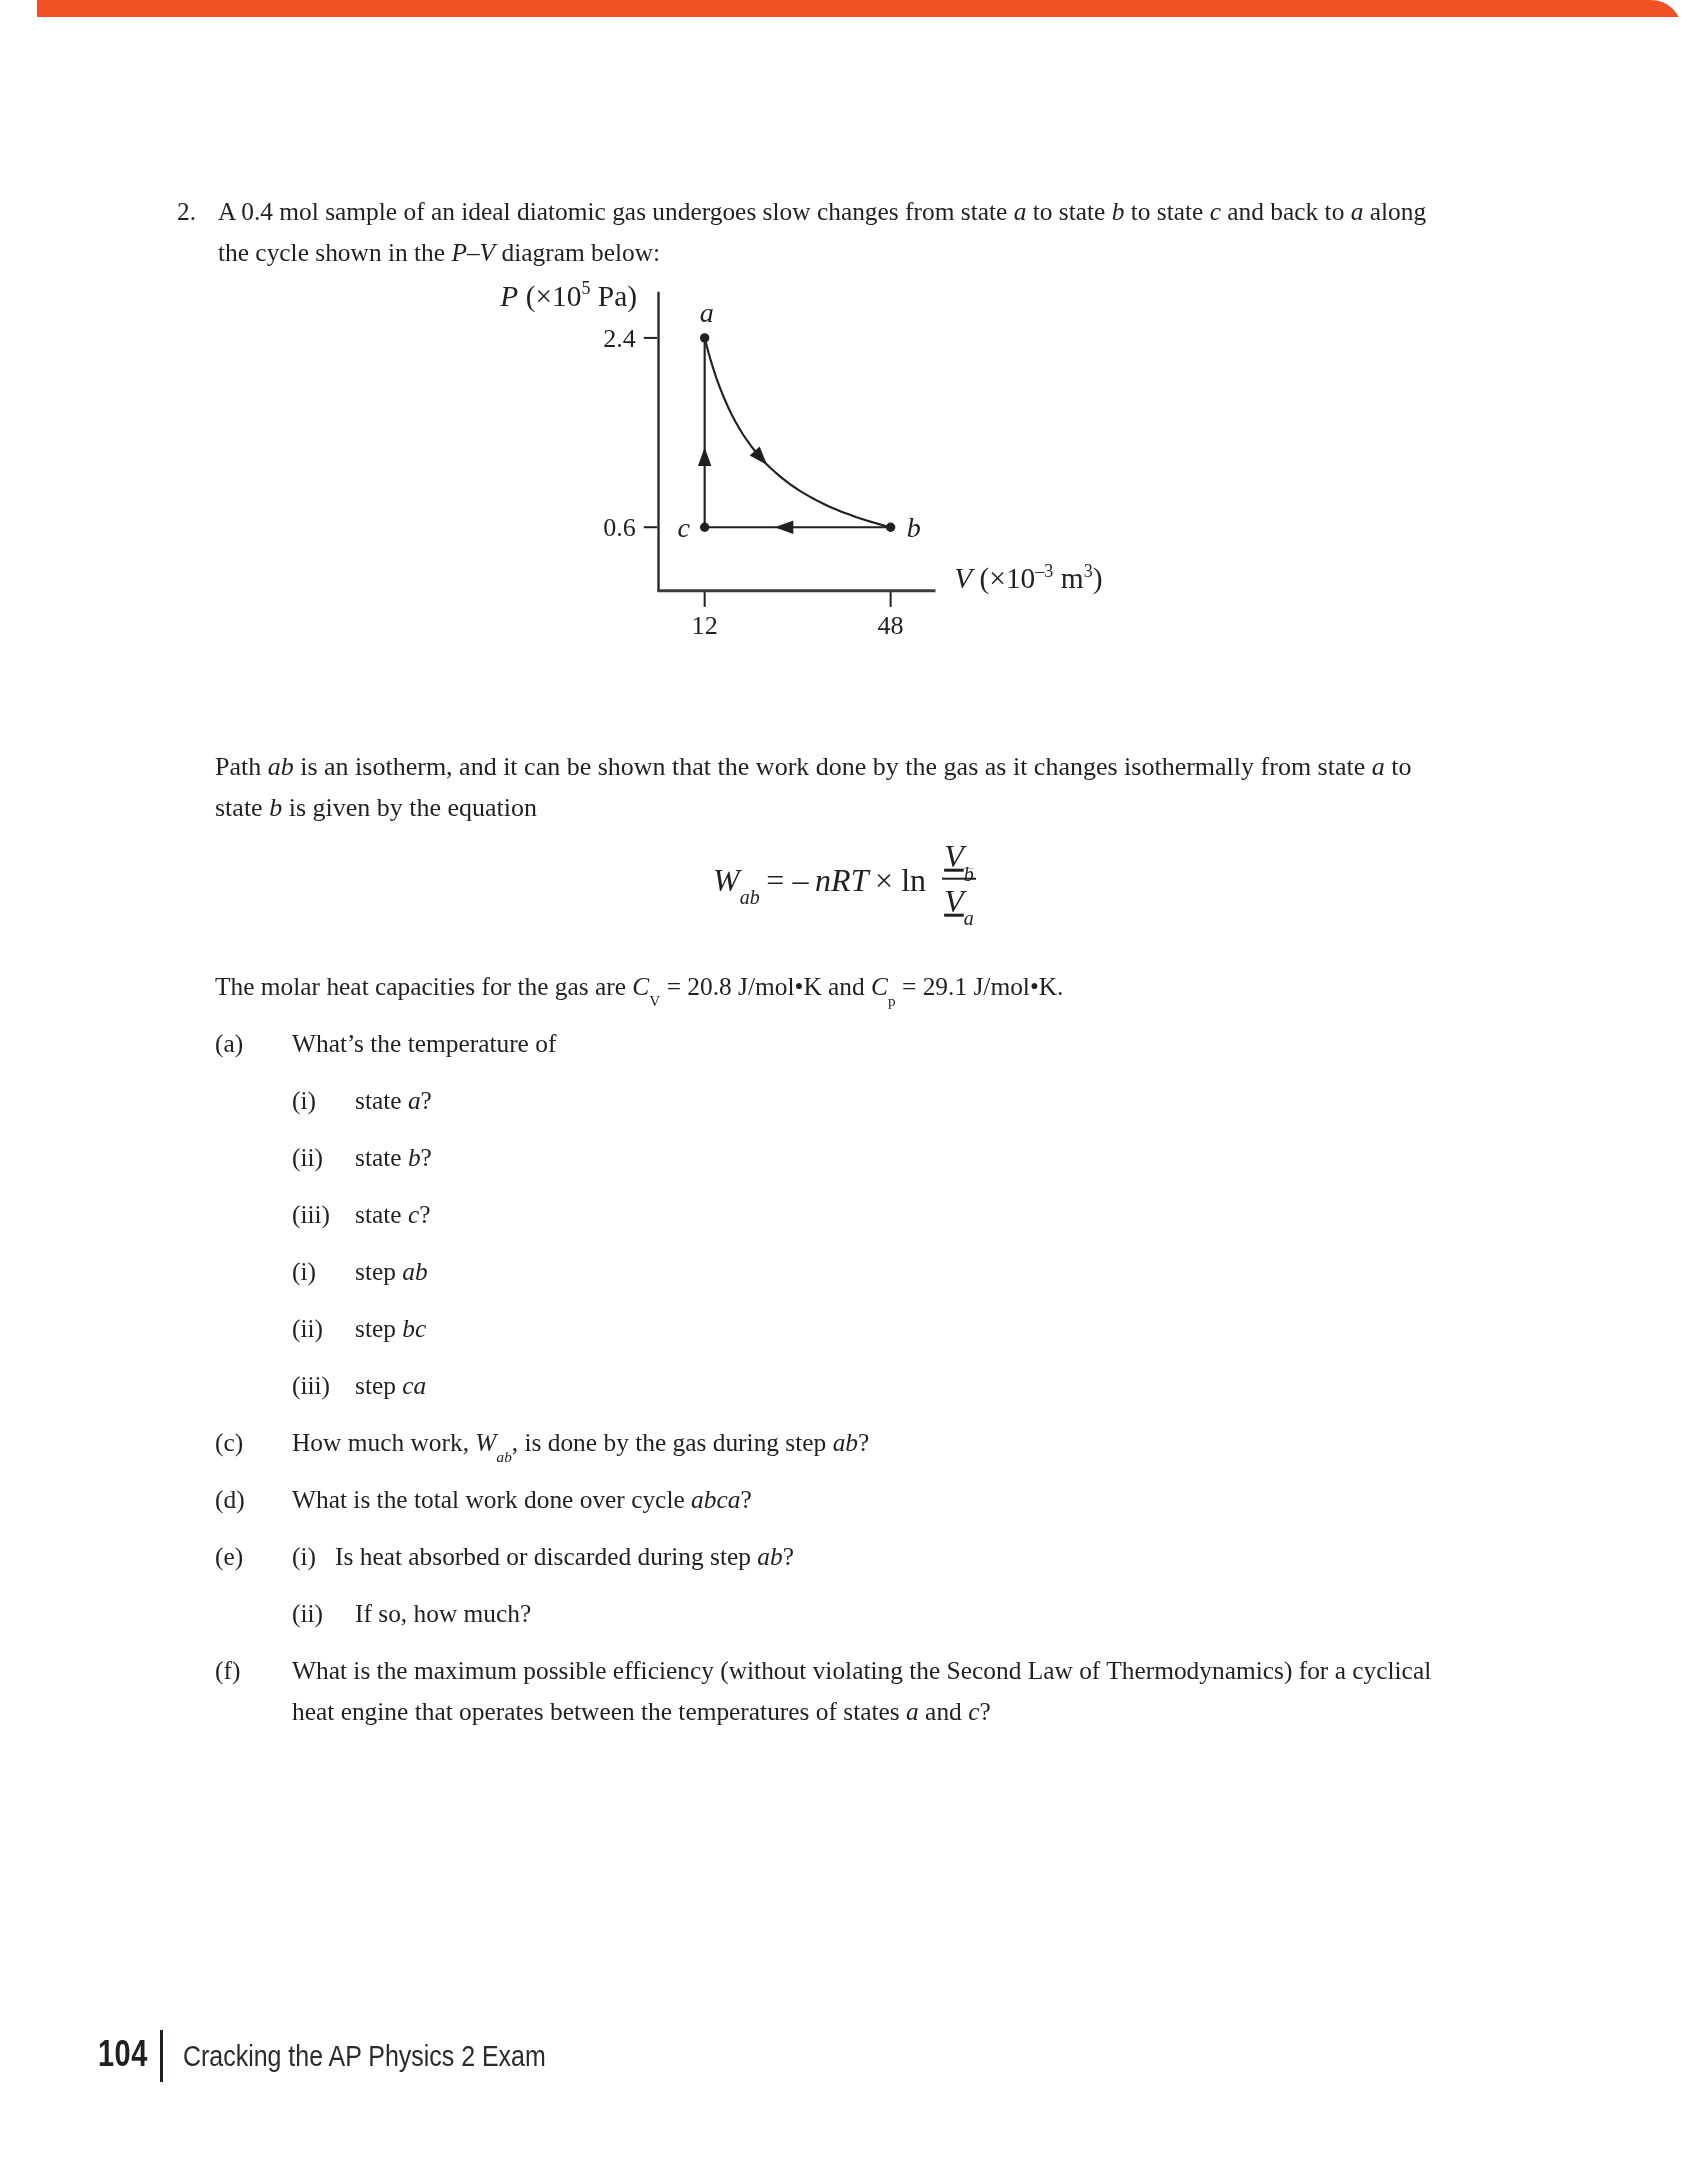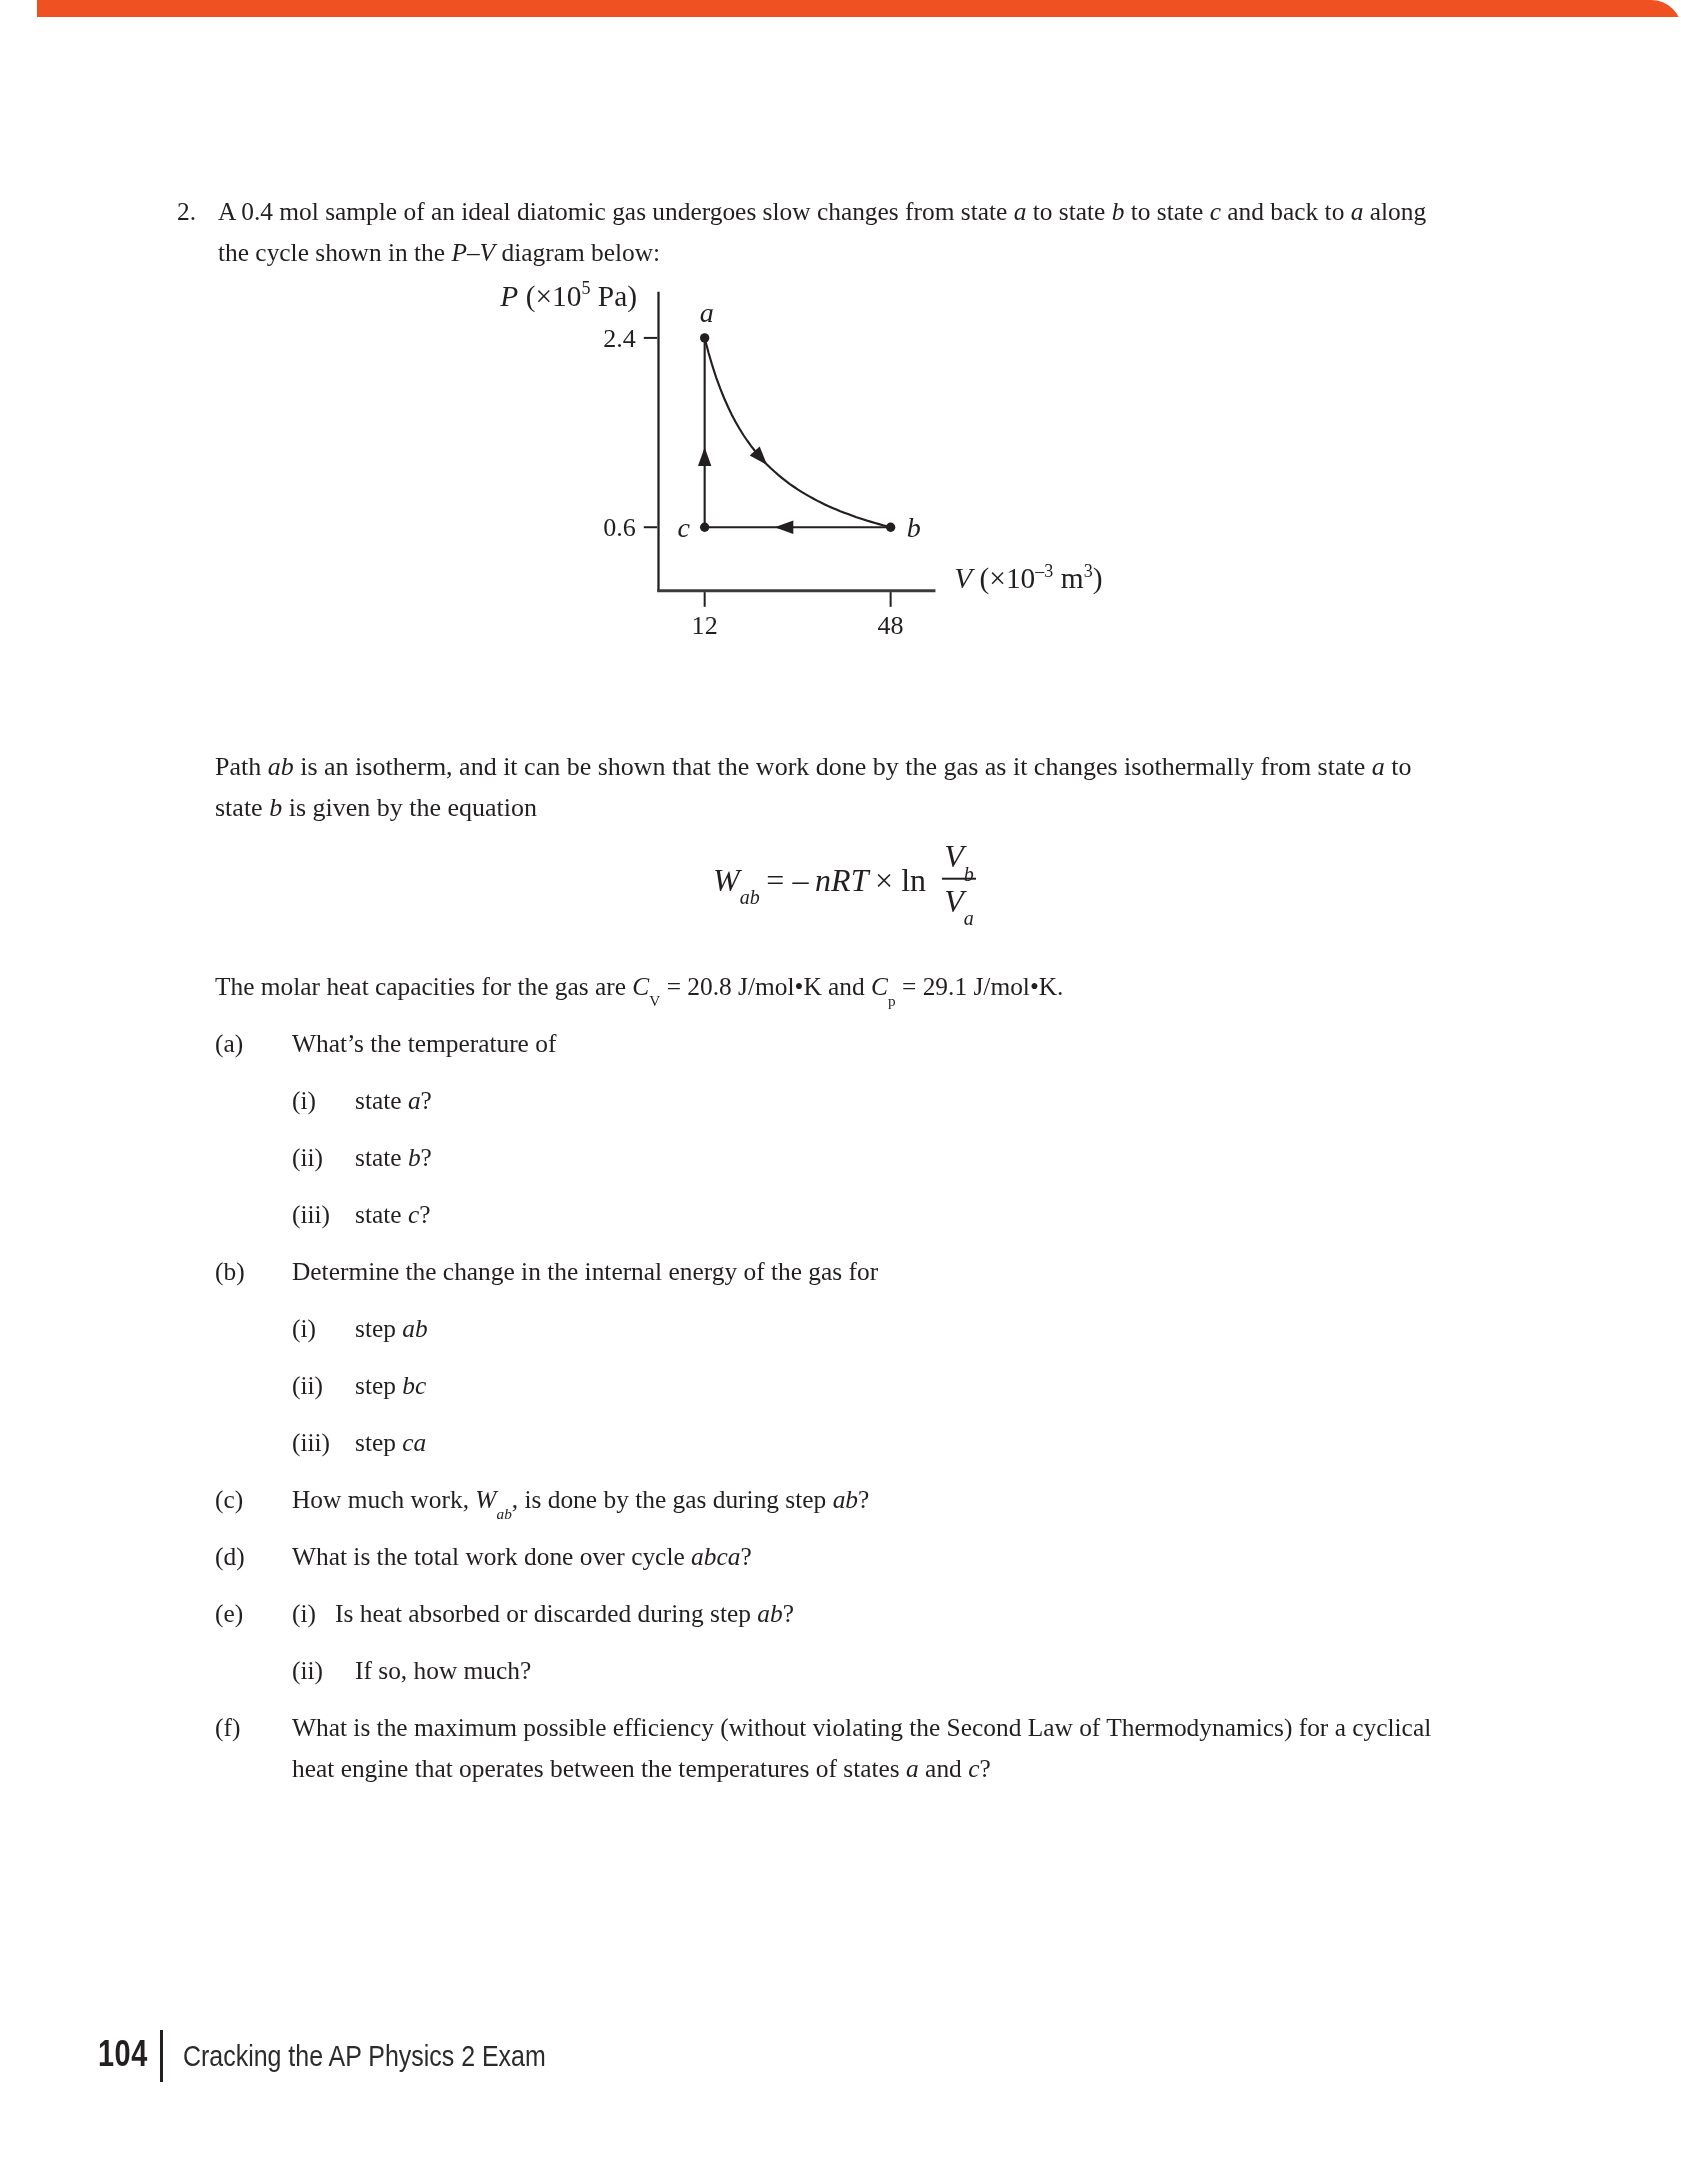--- a/index.html
+++ b/index.html
@@ -20,7 +20,7 @@
   .equation sub{font-size:20px;font-style:italic;position:relative;top:.32em;line-height:0;}
   .eq-sp{margin:0 6.7px;}
   .frac{display:inline-flex;flex-direction:column;align-items:flex-start;margin-left:9.4px;
-        transform:translateY(-1.3px);}
+        transform:translateY(-1.3px);text-decoration:underline;}
   .frac .num{border-bottom:2px solid #231f20;padding:0 2px 2.7px 2px;}
   .frac .den{padding:2.7px 2px 0 2px;}
   

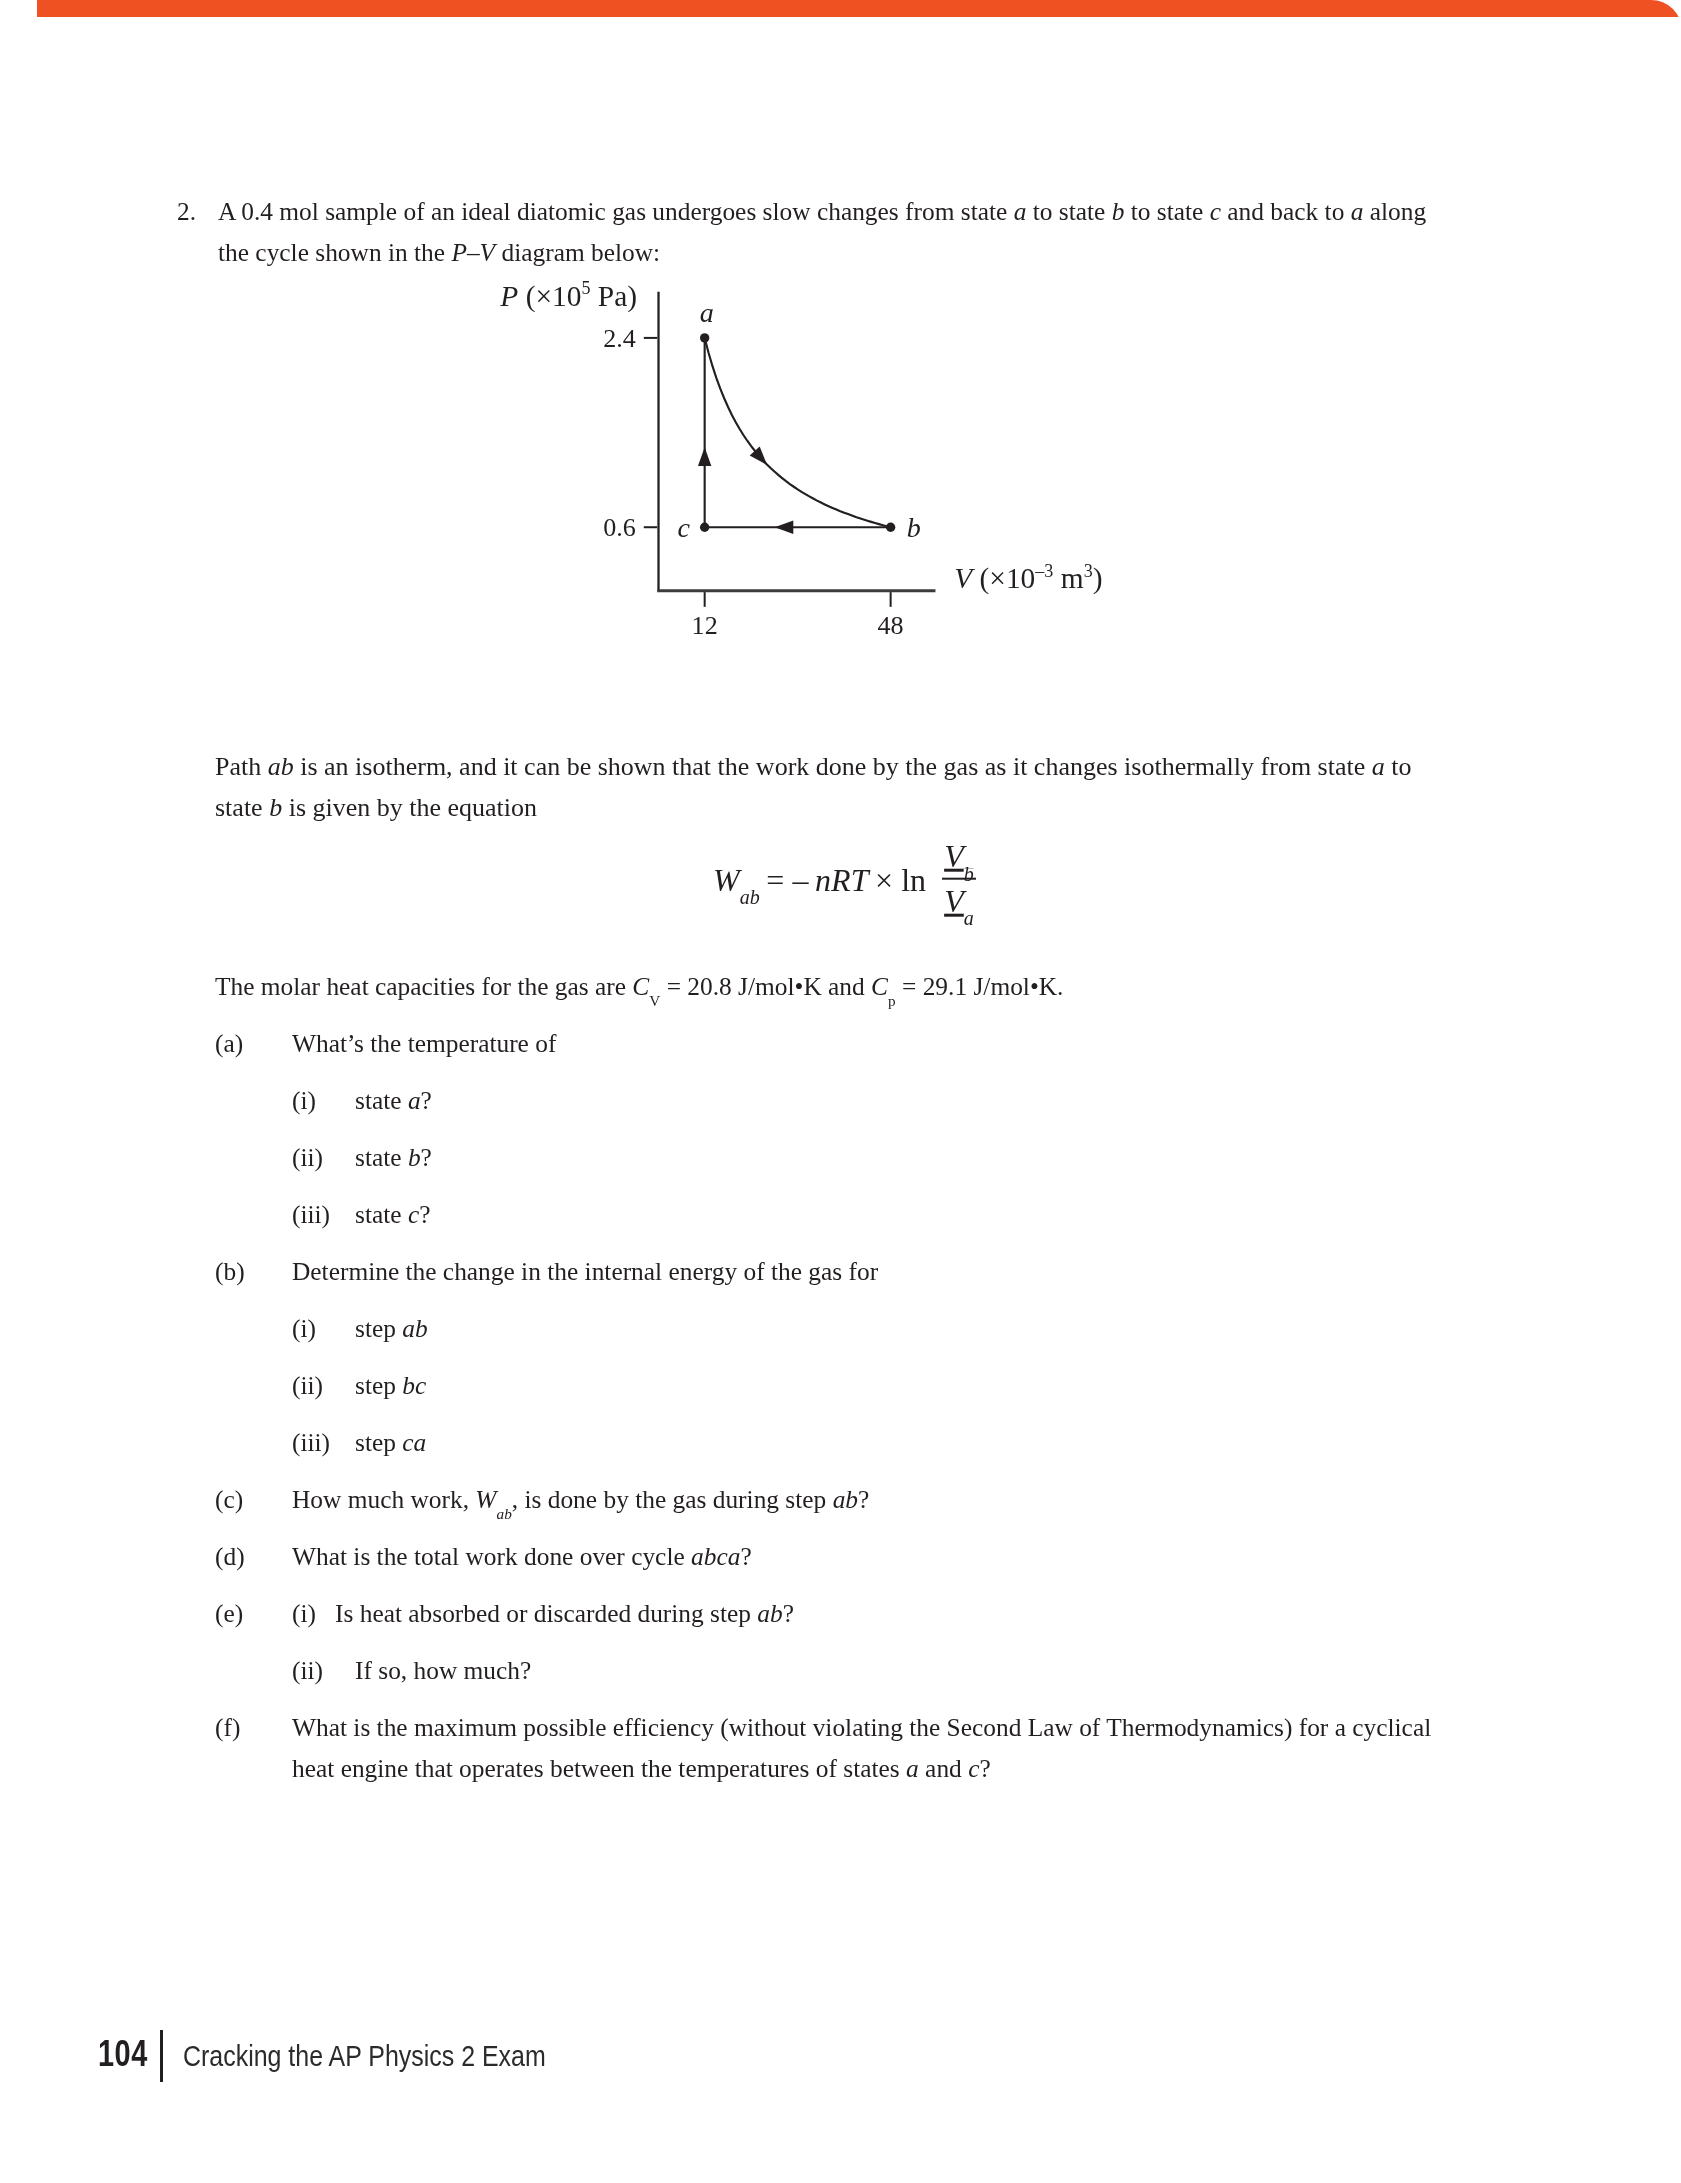--- a/index.html
+++ b/index.html
@@ -95,7 +95,6 @@
       <div class="row l2"><span class="ind"></span><span class="lab">(i)</span><span class="txt"><span>state </span><span class="it">a</span><span>?</span></span></div>
       <div class="row l2"><span class="ind"></span><span class="lab">(ii)</span><span class="txt"><span>state </span><span class="it">b</span><span>?</span></span></div>
       <div class="row l2"><span class="ind"></span><span class="lab">(iii)</span><span class="txt"><span>state </span><span class="it">c</span><span>?</span></span></div>
-      <div class="row l1"><span class="lab">(b)</span><span class="txt"><span>Determine the change in the internal energy of the gas for</span></span></div>
       <div class="row l2"><span class="ind"></span><span class="lab">(i)</span><span class="txt"><span>step </span><span class="it">ab</span></span></div>
       <div class="row l2"><span class="ind"></span><span class="lab">(ii)</span><span class="txt"><span>step </span><span class="it">bc</span></span></div>
       <div class="row l2"><span class="ind"></span><span class="lab">(iii)</span><span class="txt"><span>step </span><span class="it">ca</span></span></div>

